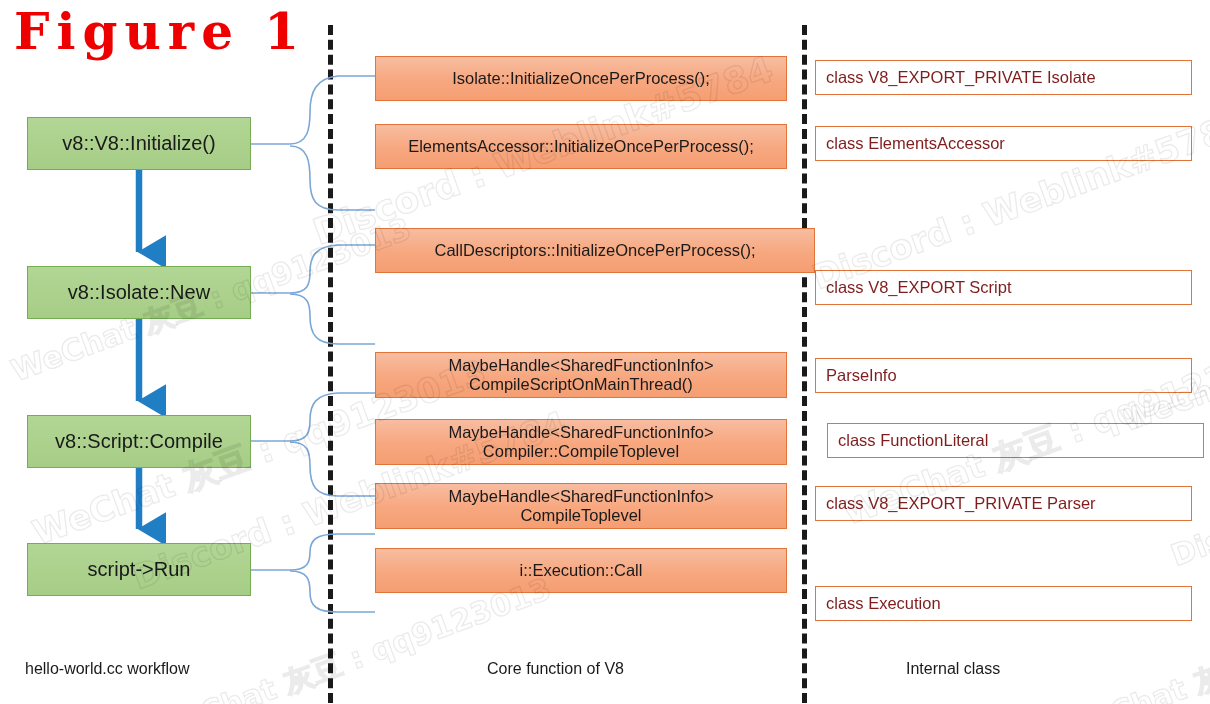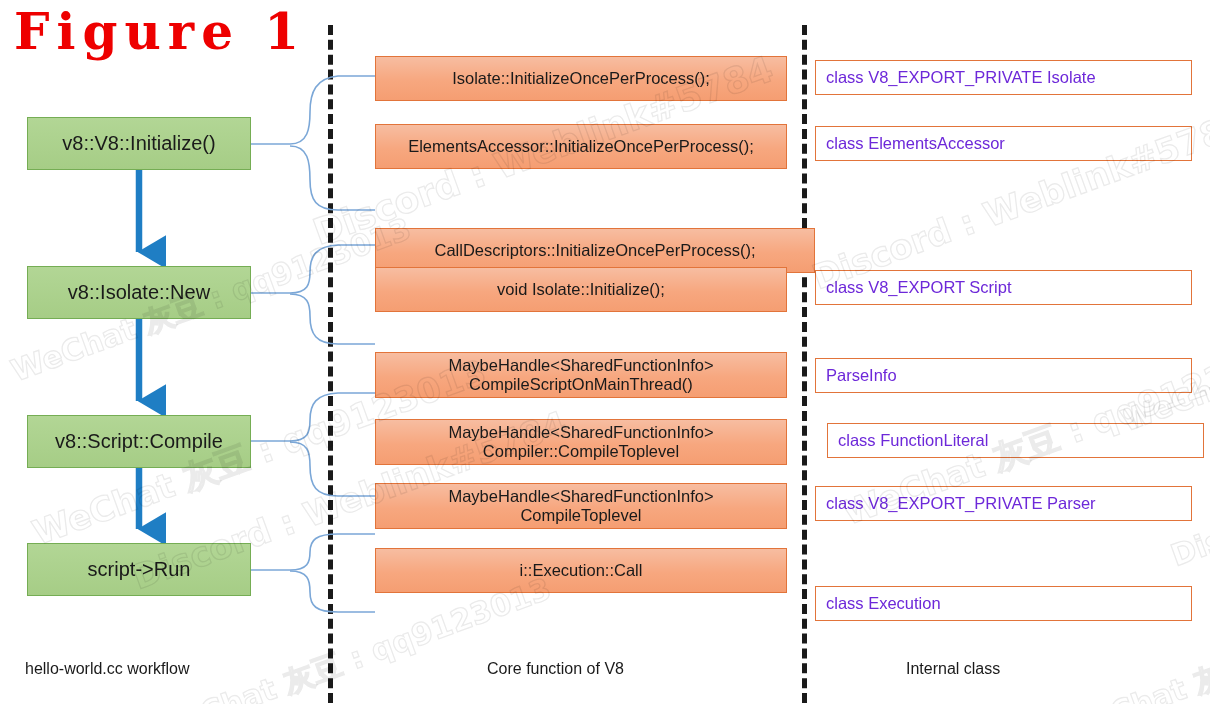--- a/index.html
+++ b/index.html
@@ -79,7 +79,7 @@
     align-items: center;
     justify-content: flex-start;
     padding-left: 10px;
-    color: #6d28d9;
+    color: #7f1d1d;
     font-size: 16.5px;
     white-space: nowrap;
   }

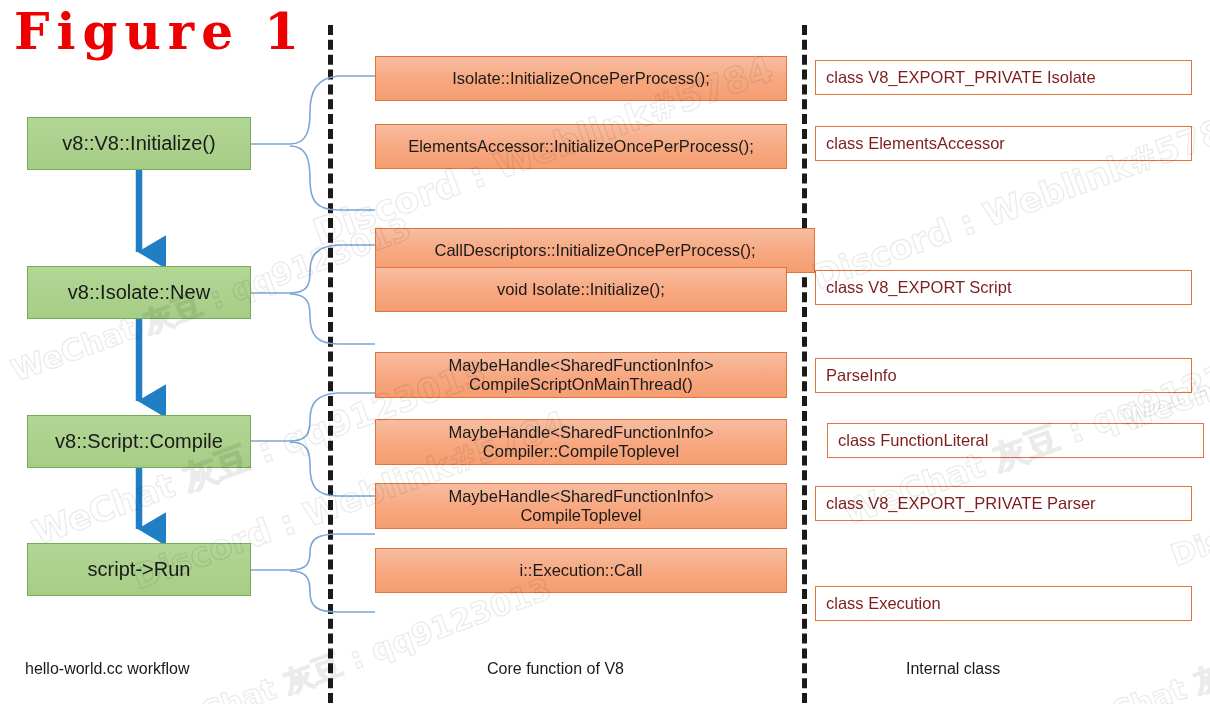--- a/index.html
+++ b/index.html
@@ -184,11 +184,6 @@
       <span>CallDescriptors::InitializeOncePerProcess();</span>
     </div>
   </div>
-  <div class="orange-box" style="left:375px; top:267px; width:412px; height:45px;">
-    <div>
-      <span>void Isolate::Initialize();</span>
-    </div>
-  </div>
   <div class="orange-box" style="left:375px; top:352px; width:412px; height:46px;">
     <div>
       <span>MaybeHandle&lt;SharedFunctionInfo&gt;</span>

